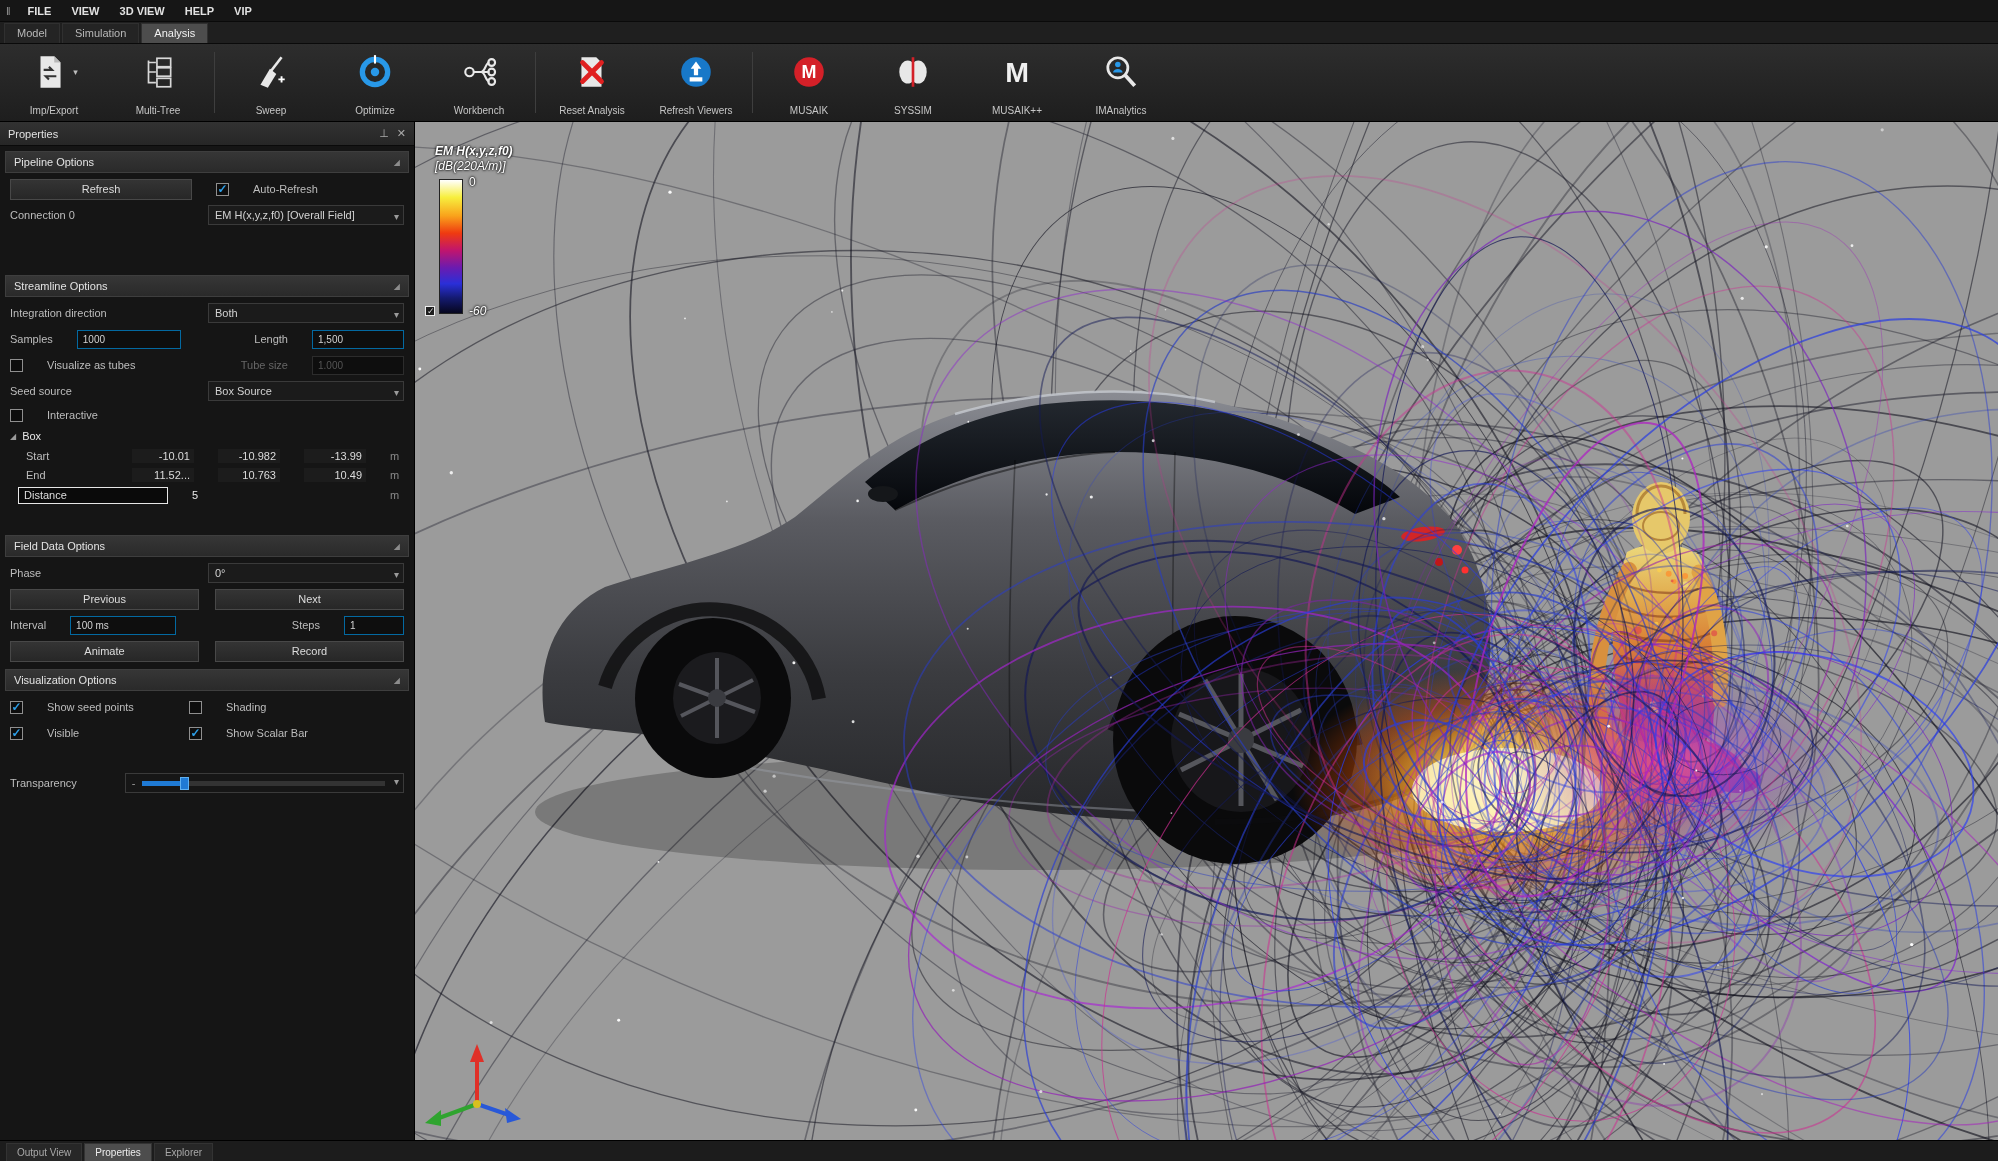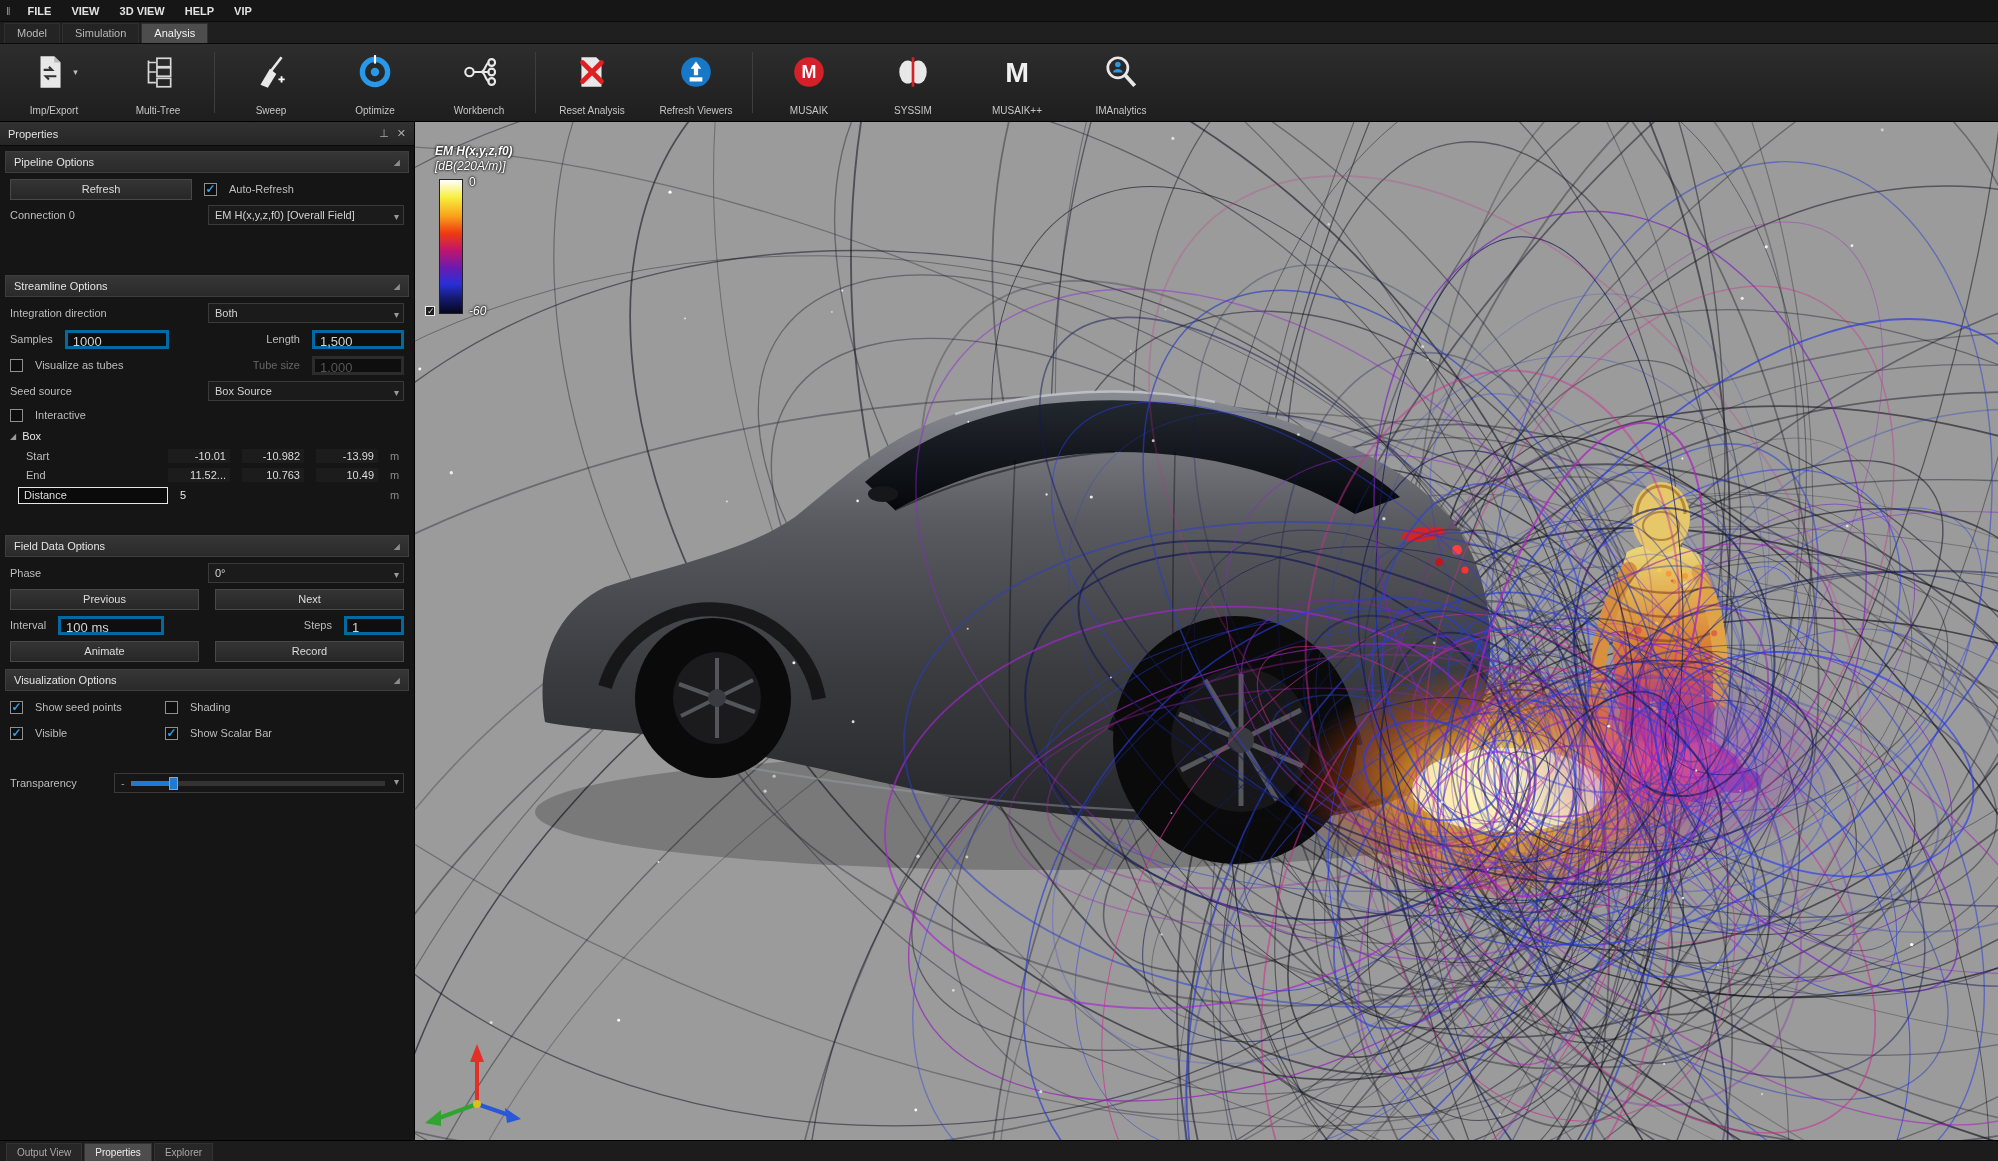--- a/index.html
+++ b/index.html
@@ -47,7 +47,7 @@
     margin:5px 5px 3px; display:flex; align-items:center; padding:0 8px; font-size:11px;
     color:#e3e3e3; }
   .sect::after { content:"◢"; margin-left:auto; color:#8c8c8c; font-size:8px; }
-  .row { display:flex; align-items:center; padding:0 10px; gap:12px; min-height:26px; }
+  .row { display:flex; align-items:center; padding:0 10px; gap:24px; min-height:26px; }
   .lbl { font-size:11px; color:#bdbdbd; white-space:nowrap; }
   .lbl.dim { color:#666; }
   .btn { background:linear-gradient(#343434,#272727); border:1px solid #484848; color:#ddd;

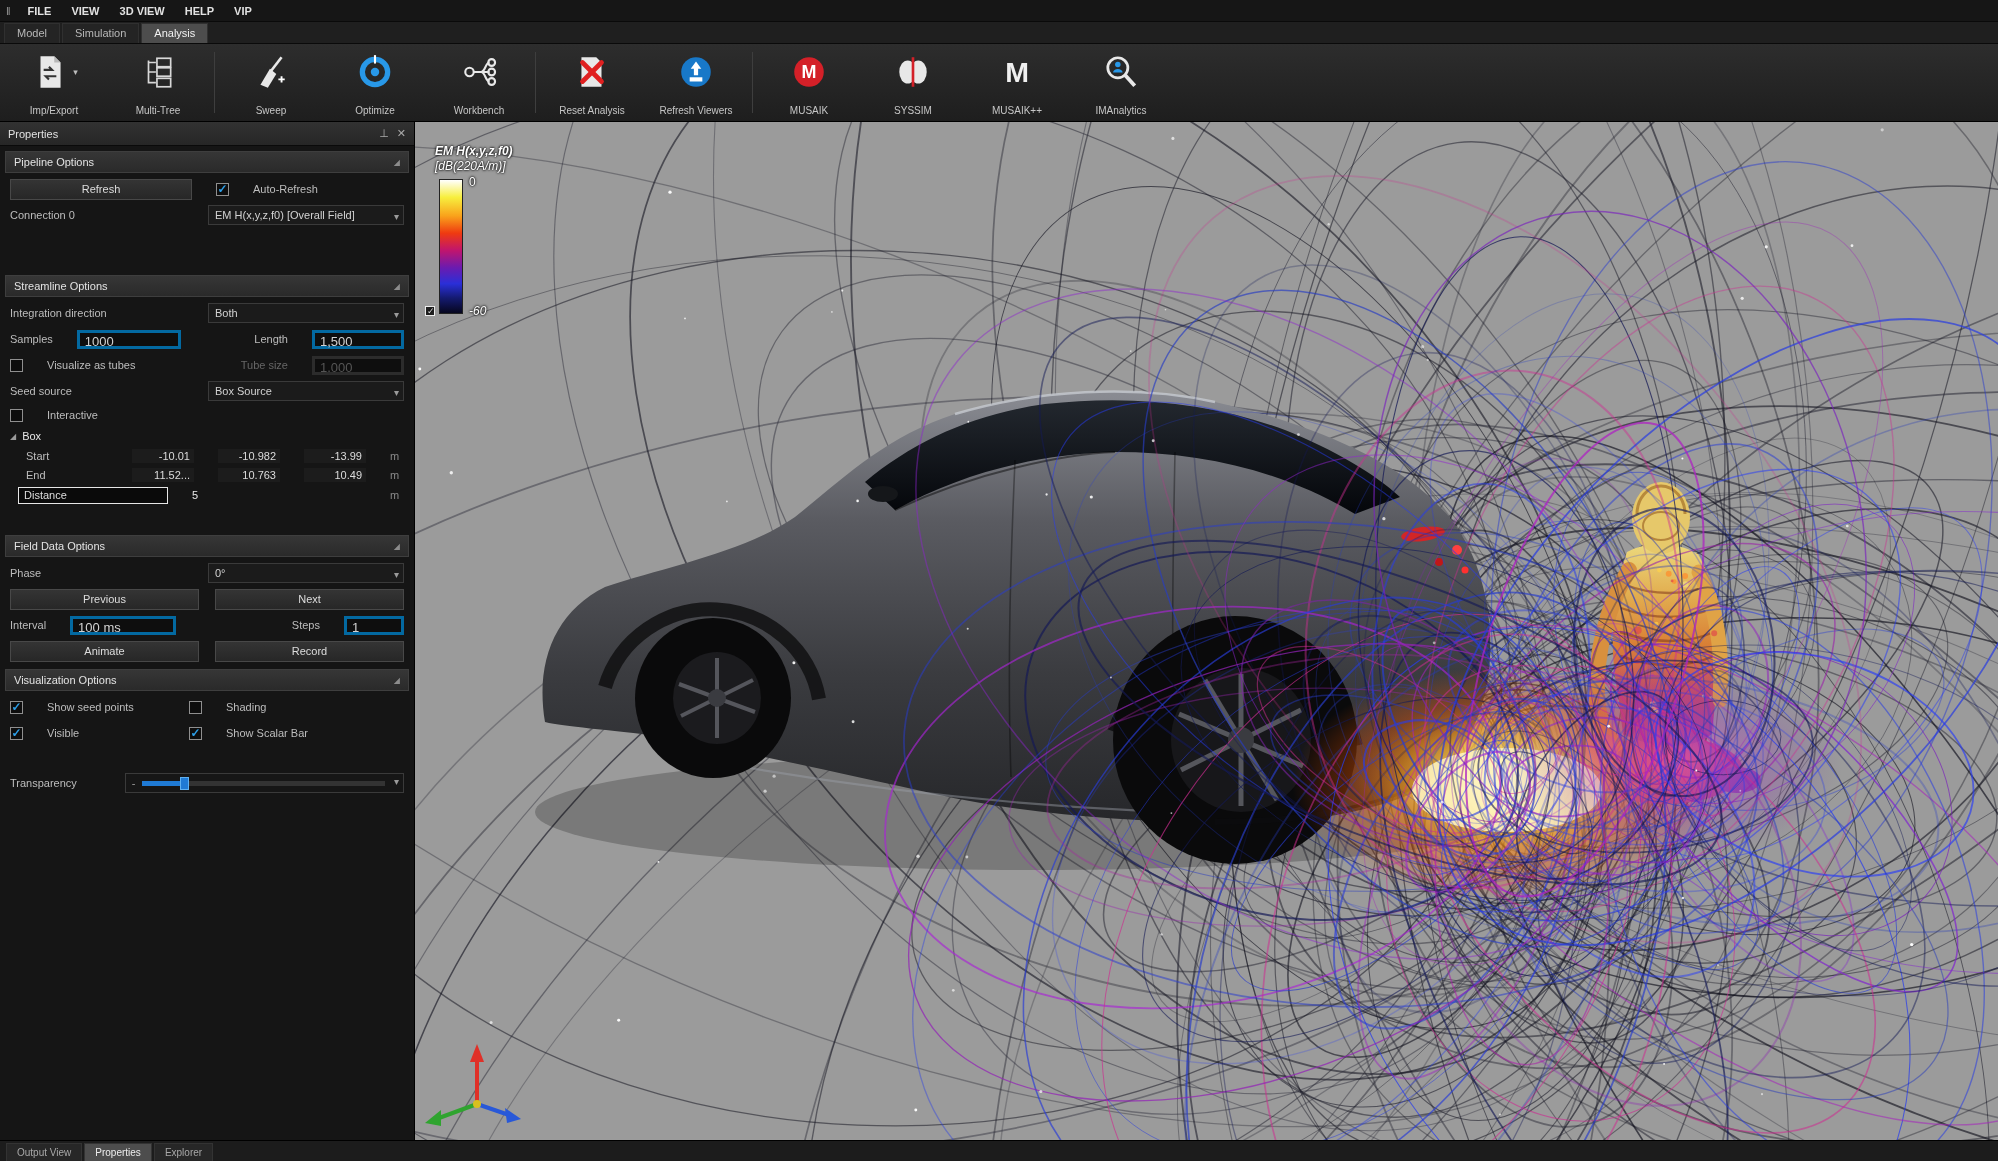--- a/index.html
+++ b/index.html
@@ -52,7 +52,7 @@
   .lbl.dim { color:#666; }
   .btn { background:linear-gradient(#343434,#272727); border:1px solid #484848; color:#ddd;
     font-size:11px; height:21px; display:flex; align-items:center; justify-content:center; }
-  .inp { background:#0e0e0e; border:3px solid #0369a1; color:#d2d2d2; font-size:13px;
+  .inp { background:#0e0e0e; border:1px solid #0369a1; color:#d2d2d2; font-size:10px;
     height:19px; line-height:17px; padding:0 5px; }
   .inp.dim { color:#555; border-color:#2c2c2c; }
   .sel { background:#1b1b1b; border:1px solid #3a3a3a; color:#d2d2d2; font-size:11px;

